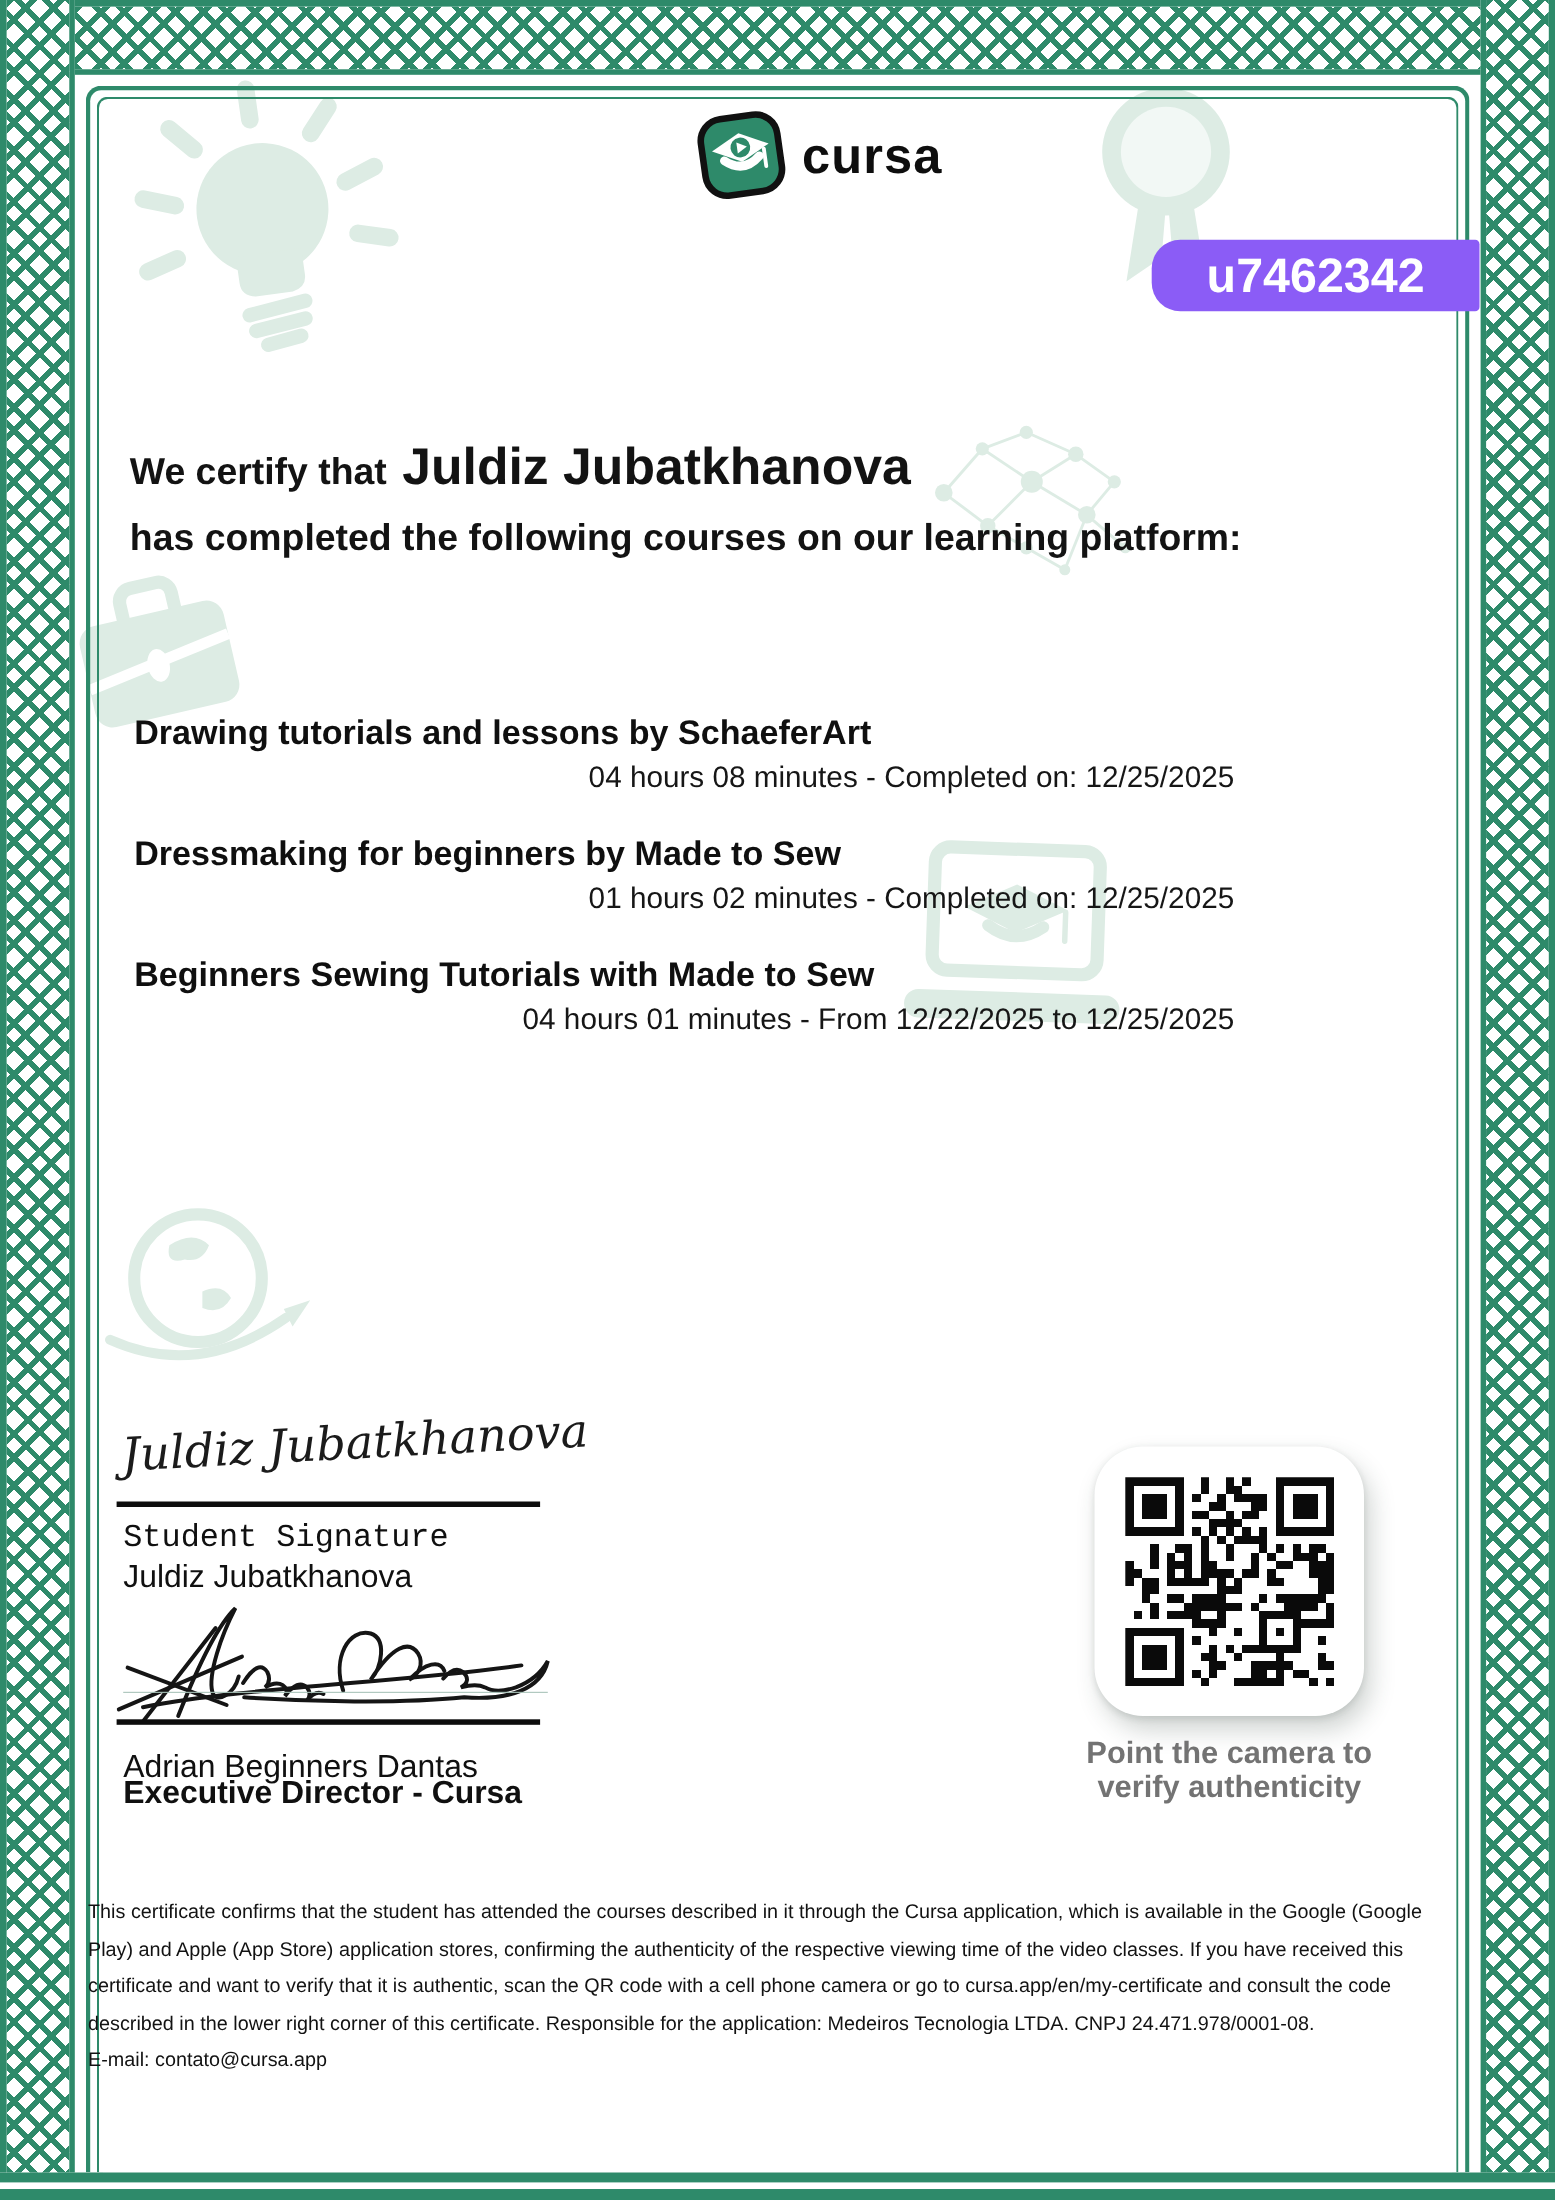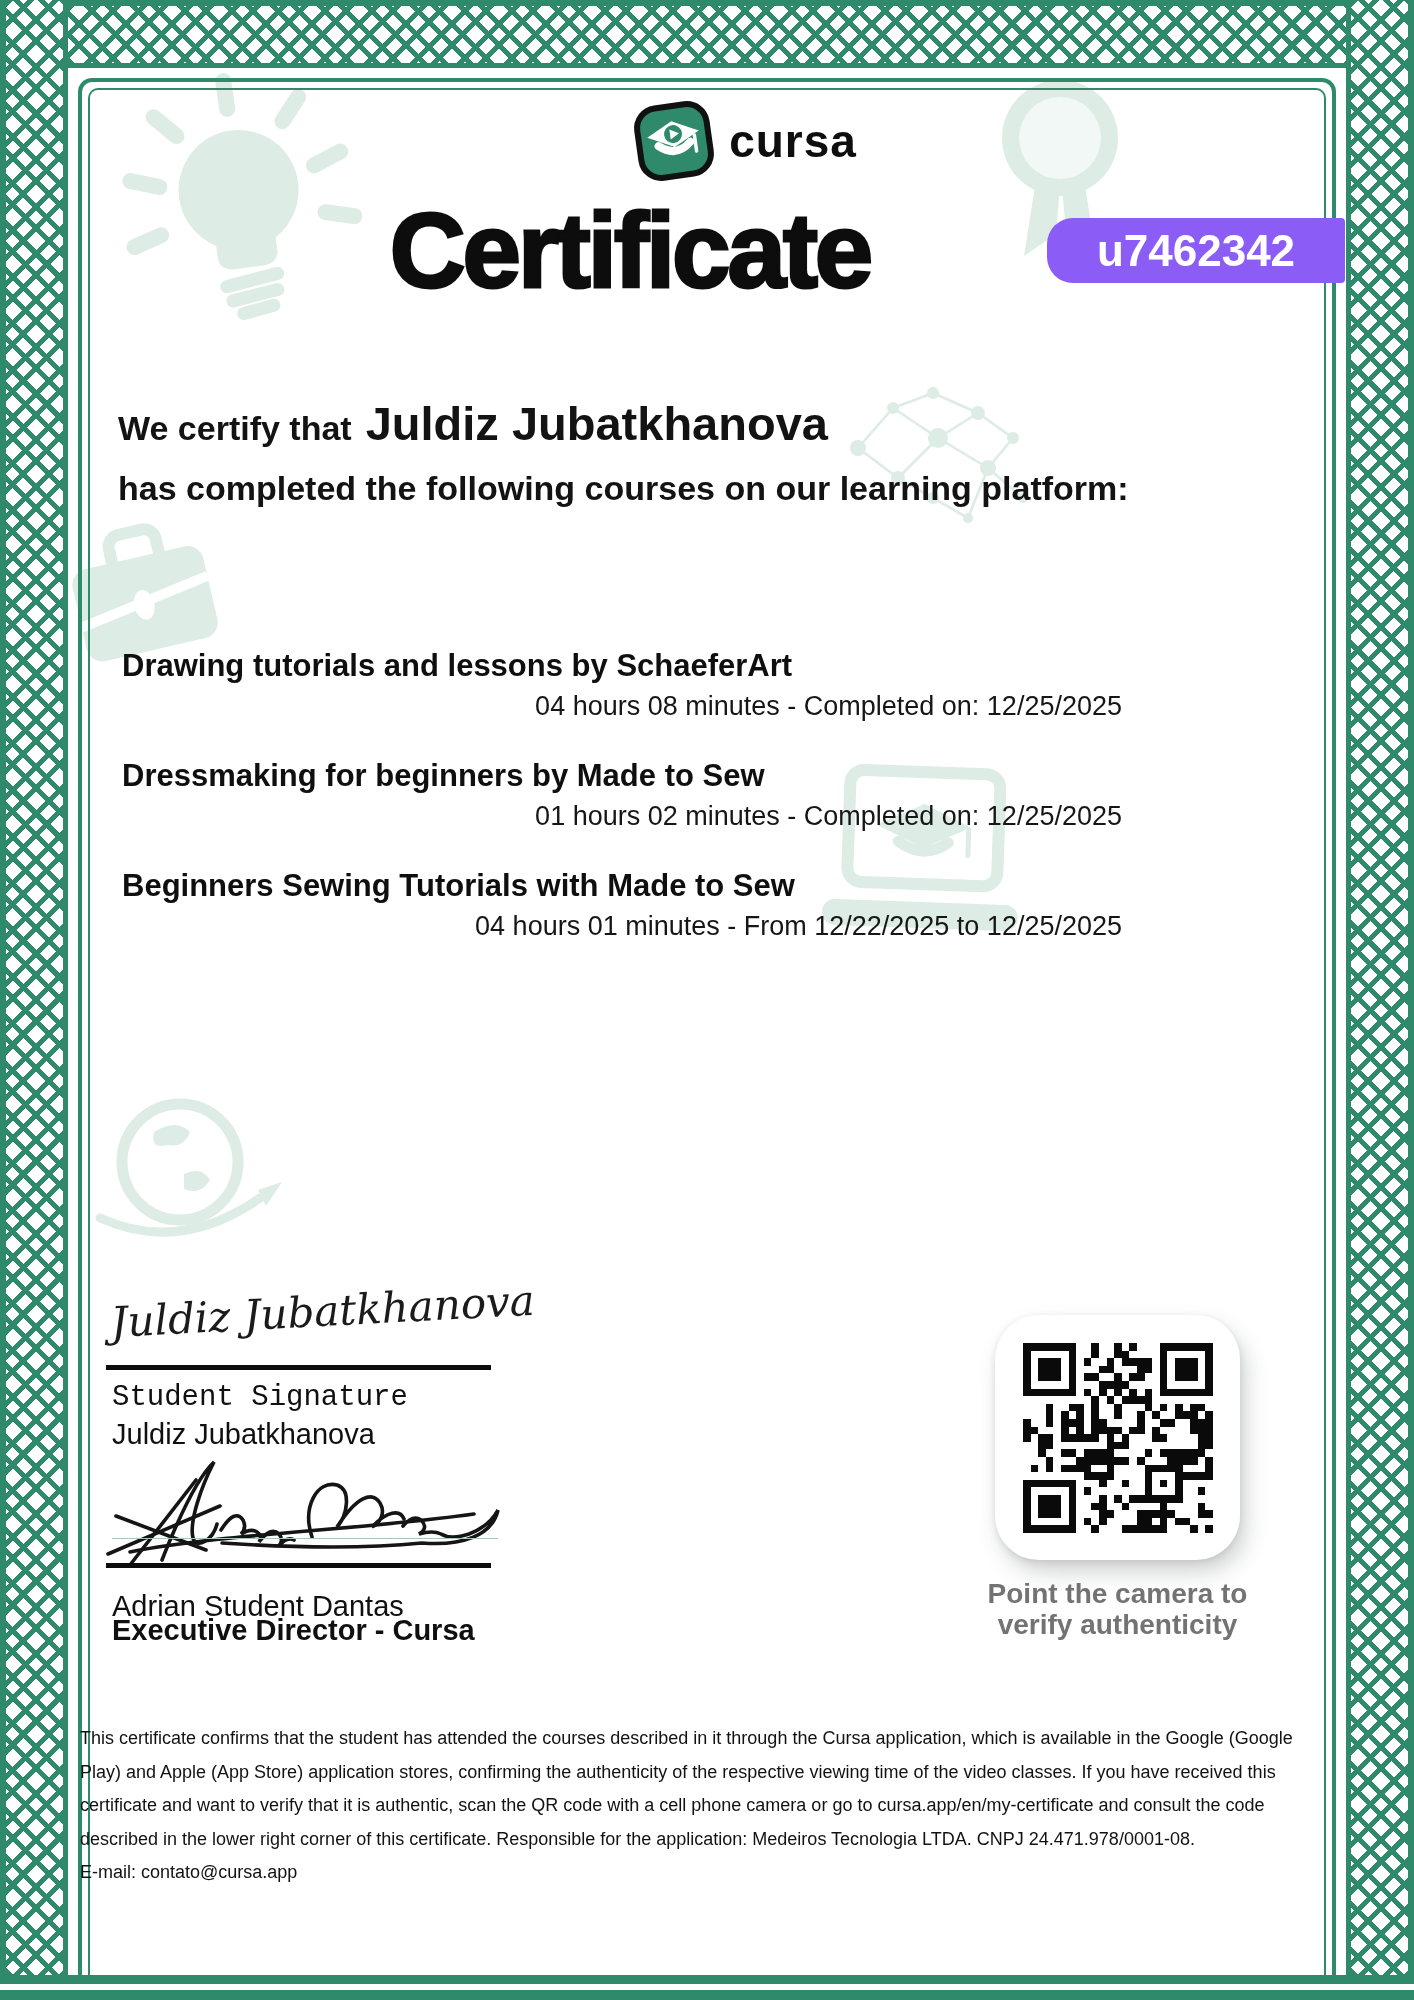--- a/index.html
+++ b/index.html
@@ -180,7 +180,6 @@
     <span class="brand-word">cursa</span>
   </div>
 
-  <div class="cert-title">Certificate</div>
 
   <div class="badge">u7462342</div>
 

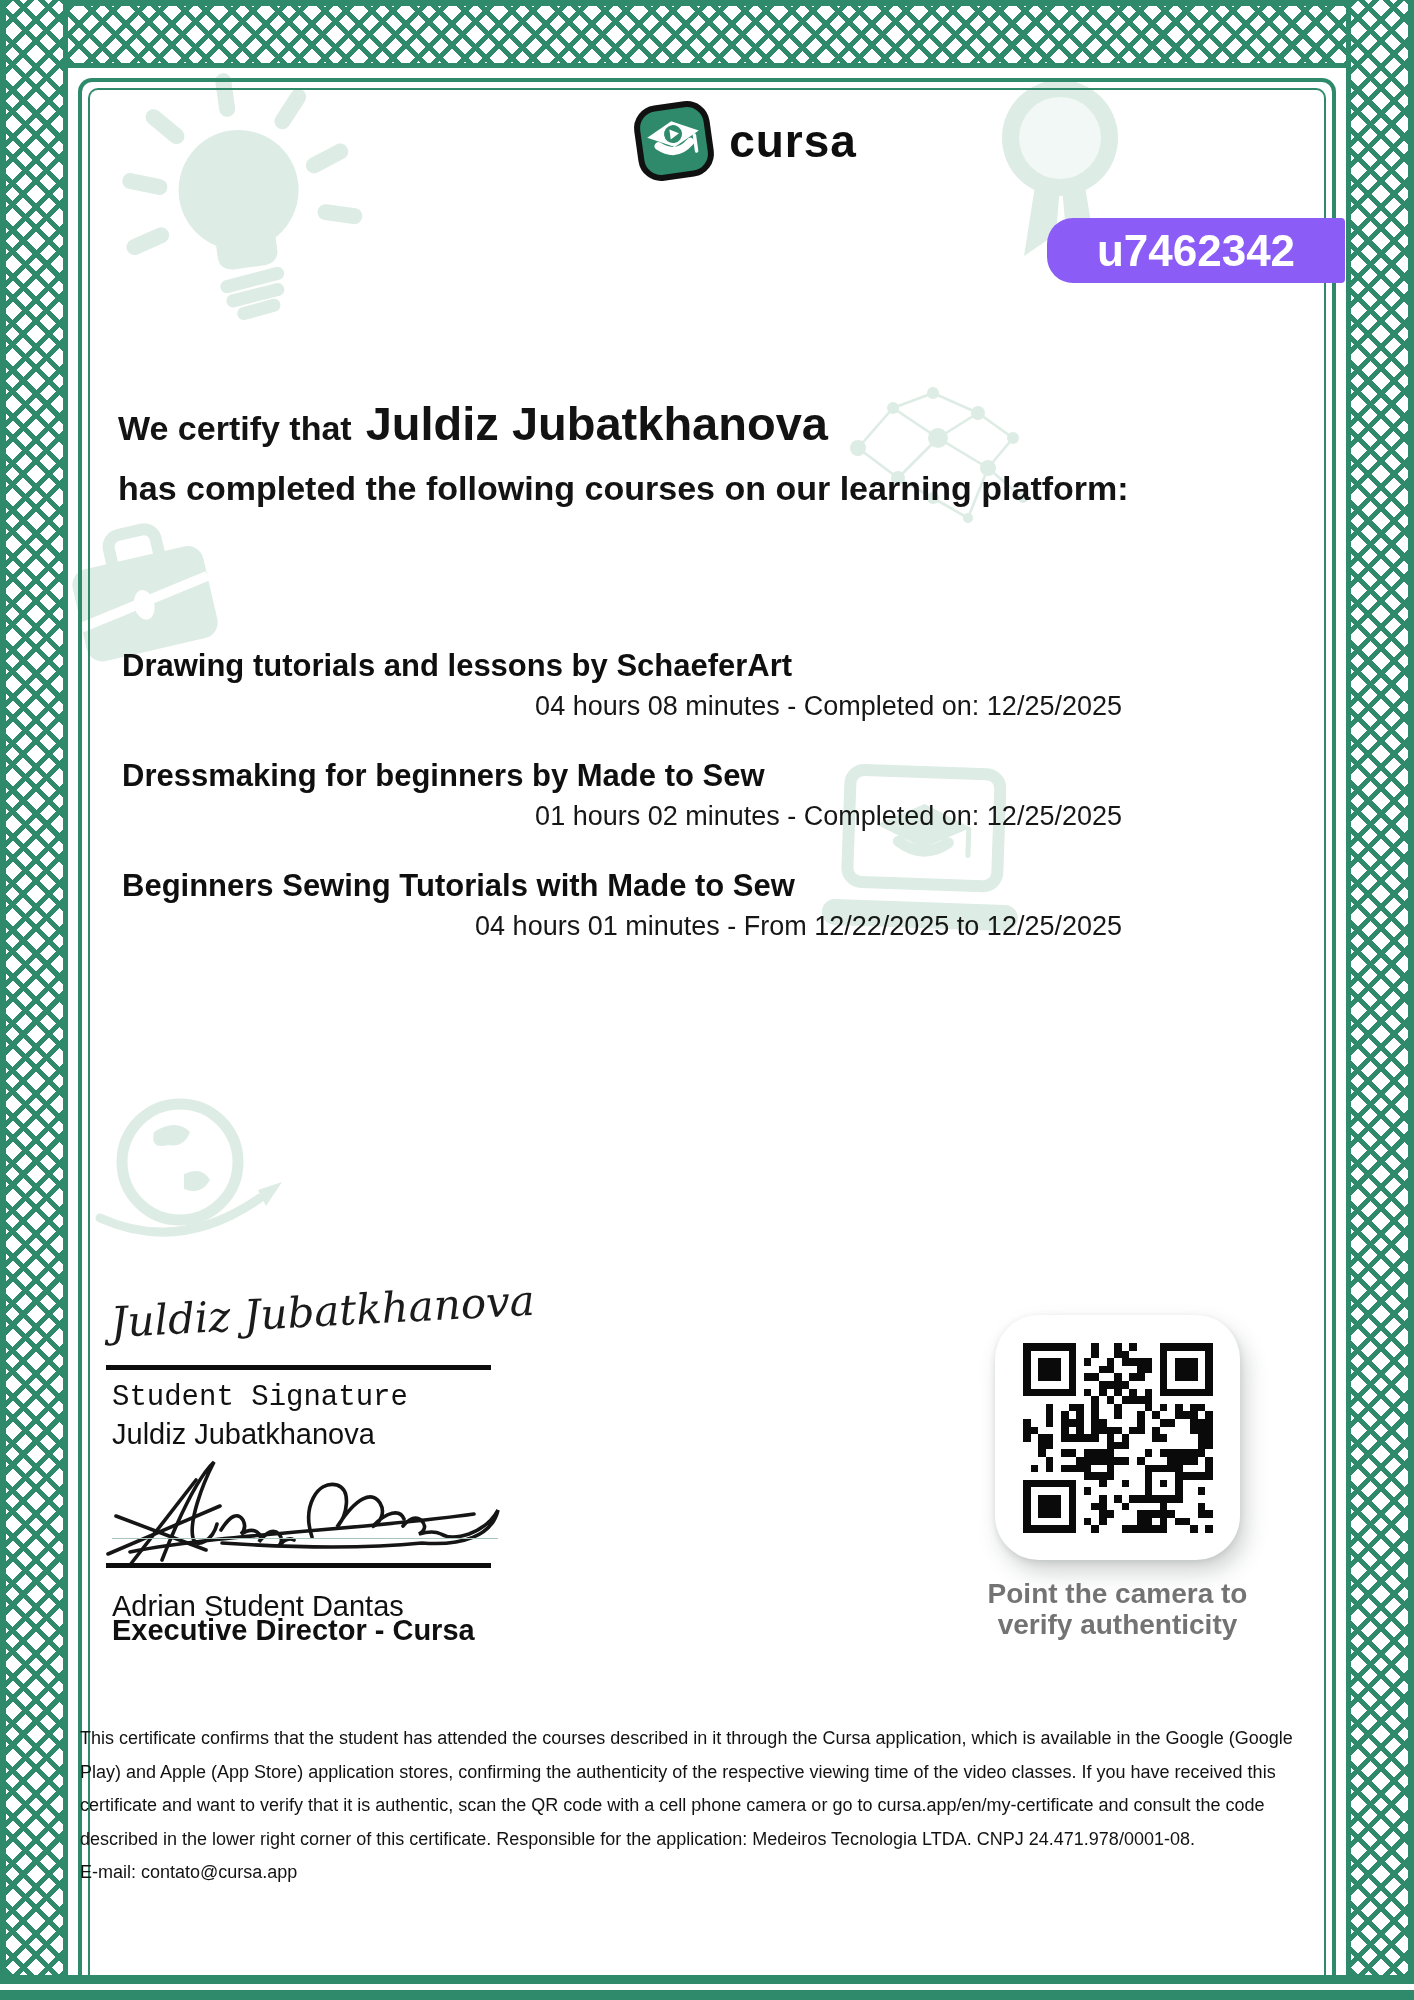--- a/index.html
+++ b/index.html
@@ -225,7 +225,7 @@
   </svg>
   <div class="sig-thin"></div>
   <div class="sig-line s2"></div>
-  <div class="sig-label" style="top:1588px;">Adrian Student Dantas</div>
+  <div class="sig-label" style="top:1588px;">Adrian Beginners Dantas</div>
   <div class="sig-label" style="top:1612px;font-weight:bold;">Executive Director - Cursa</div>
 
   <div class="qr-card">

